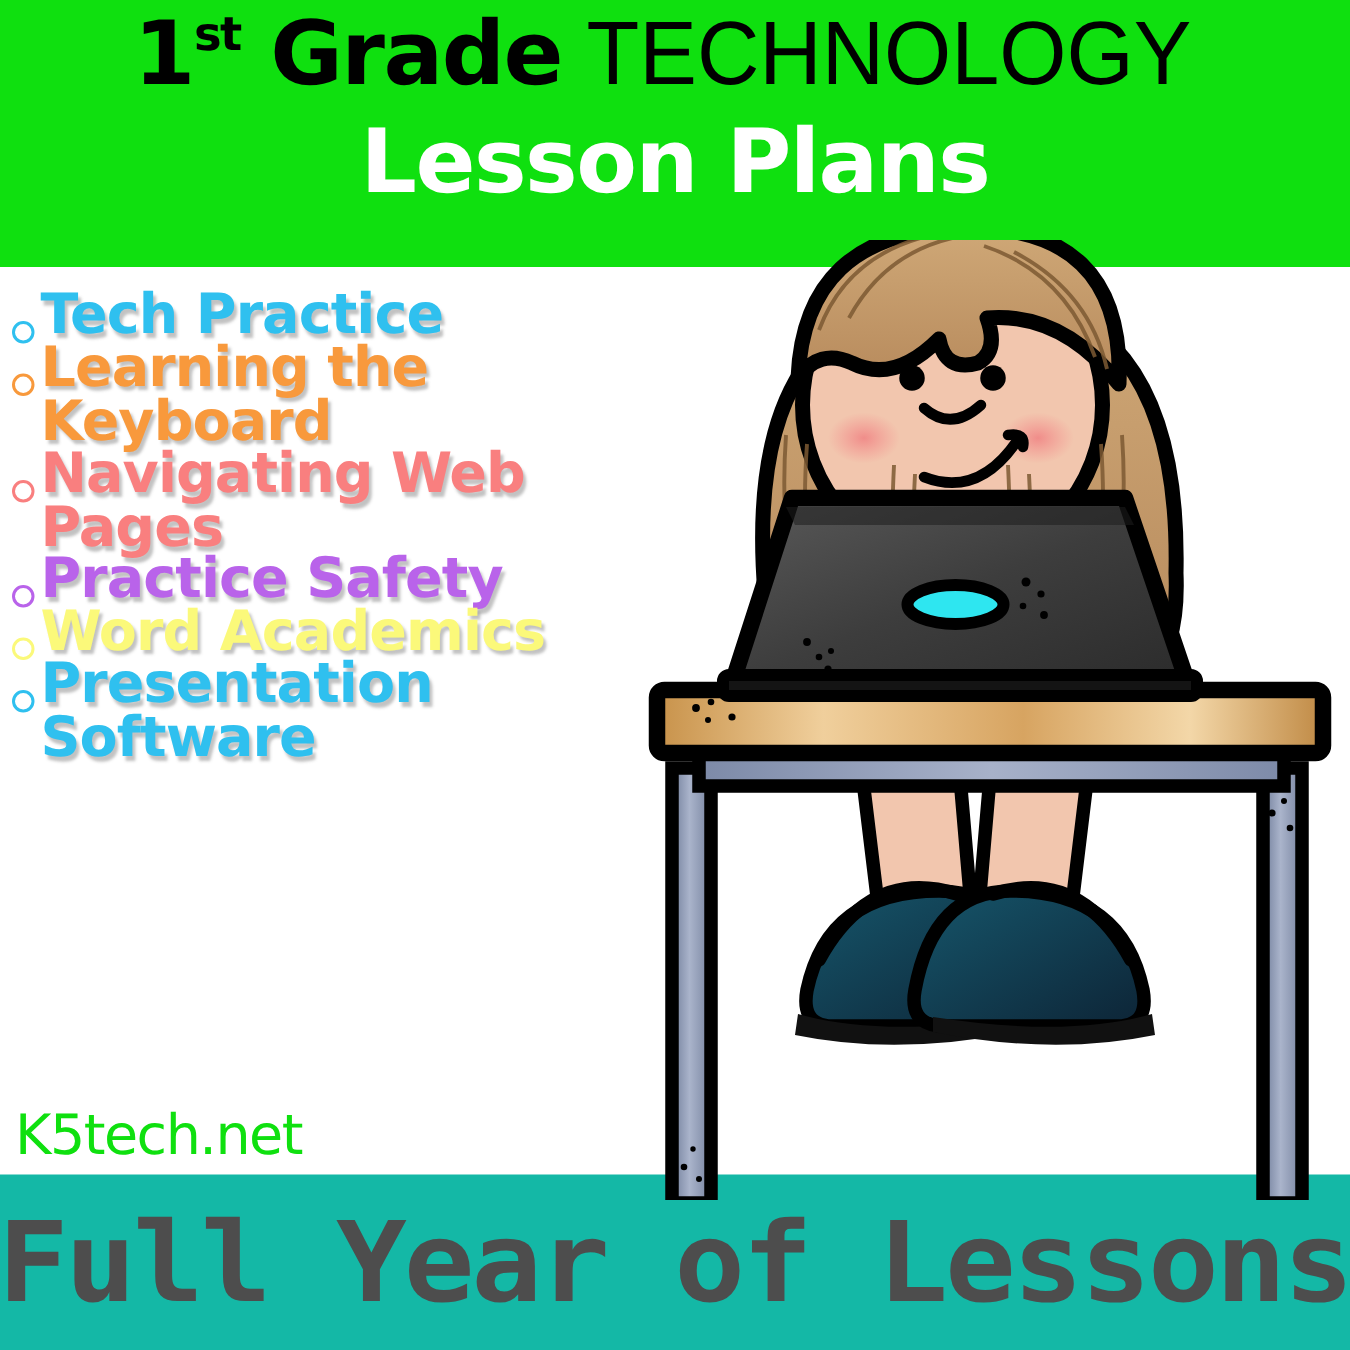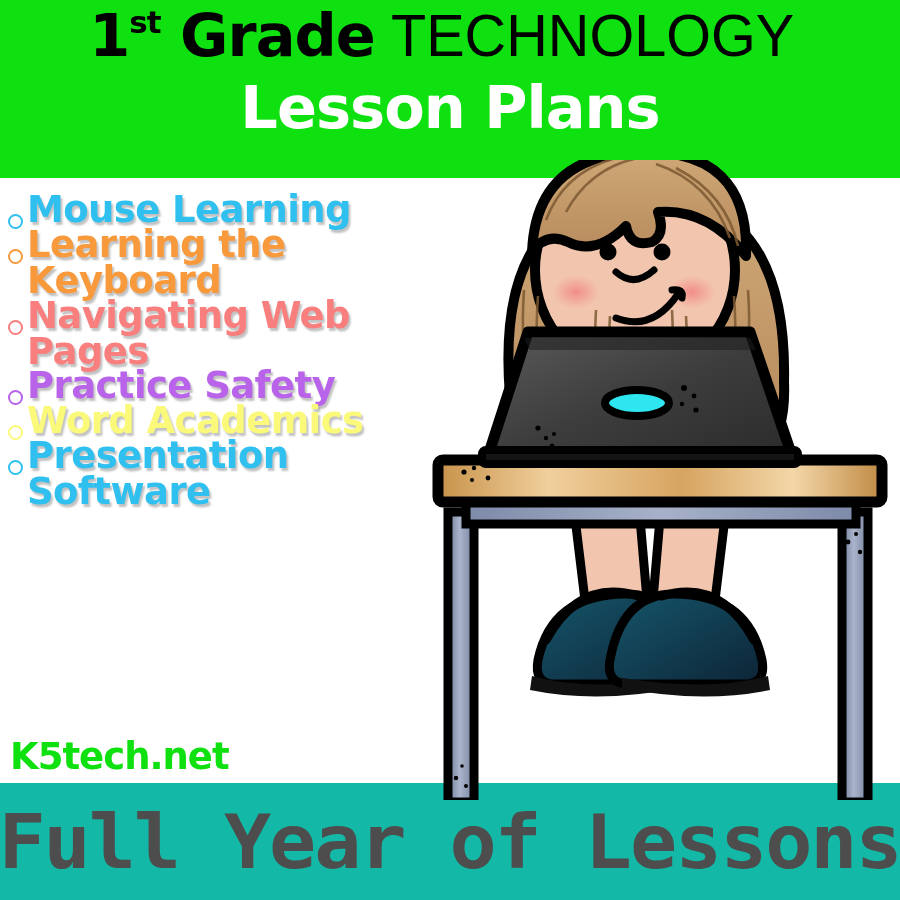--- a/index.html
+++ b/index.html
@@ -77,7 +77,7 @@
   <div class="list" id="lesson-list">
       <div class="li" style="color: rgb(47, 192, 239);">
         <span class="bullet"></span>
-        <span class="li-text">Mouse Learning</span>
+        <span class="li-text">Tech Practice</span>
       </div>
       <div class="li" style="color: rgb(248, 153, 60);">
         <span class="bullet"></span>

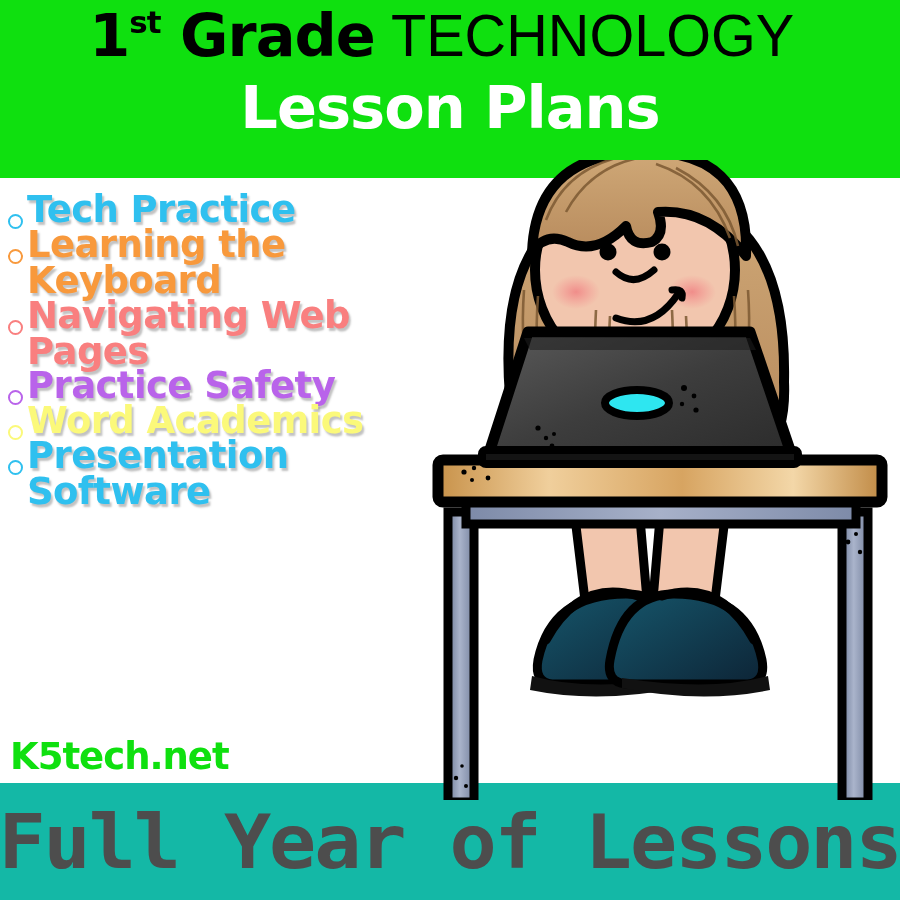--- a/index.html
+++ b/index.html
@@ -43,7 +43,7 @@
   }
   .brand{
     position:absolute;left:10px;top:735px;color:#0fe00f;
-    font-family:"DejaVu Sans",sans-serif;font-weight:bold;font-size:37px;letter-spacing:-1px;
+    font-family:"DejaVu Sans",sans-serif;font-weight:normal;font-size:37px;letter-spacing:-1px;
   }
 
   

